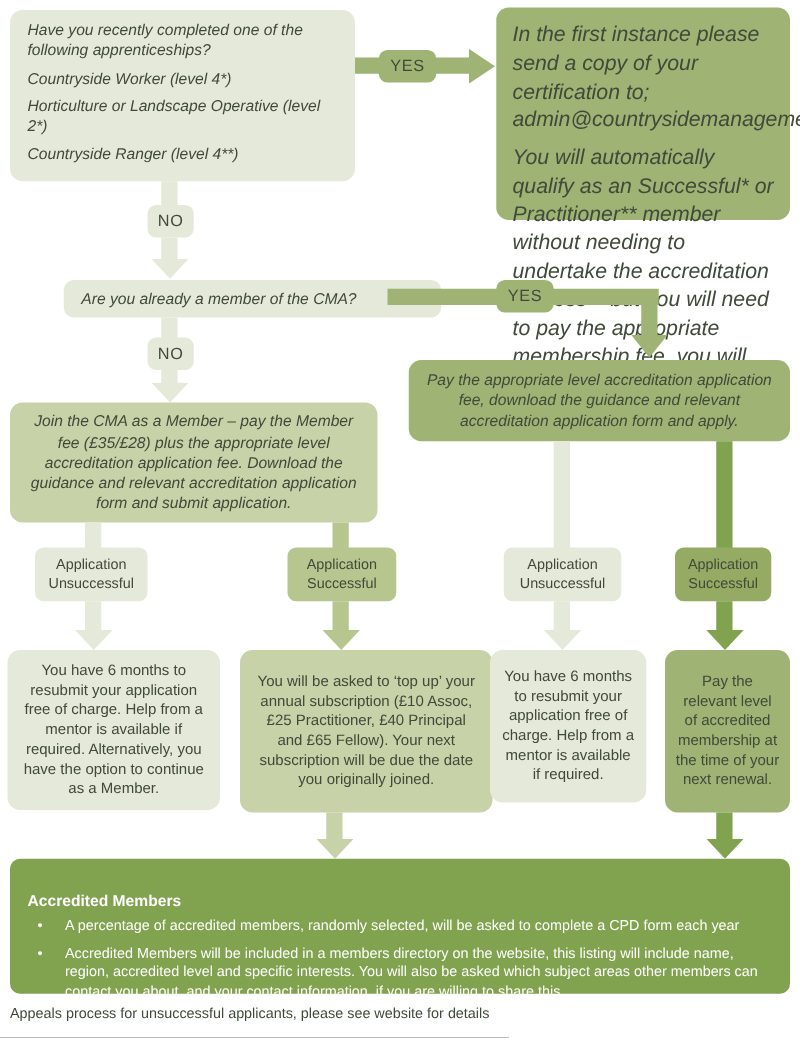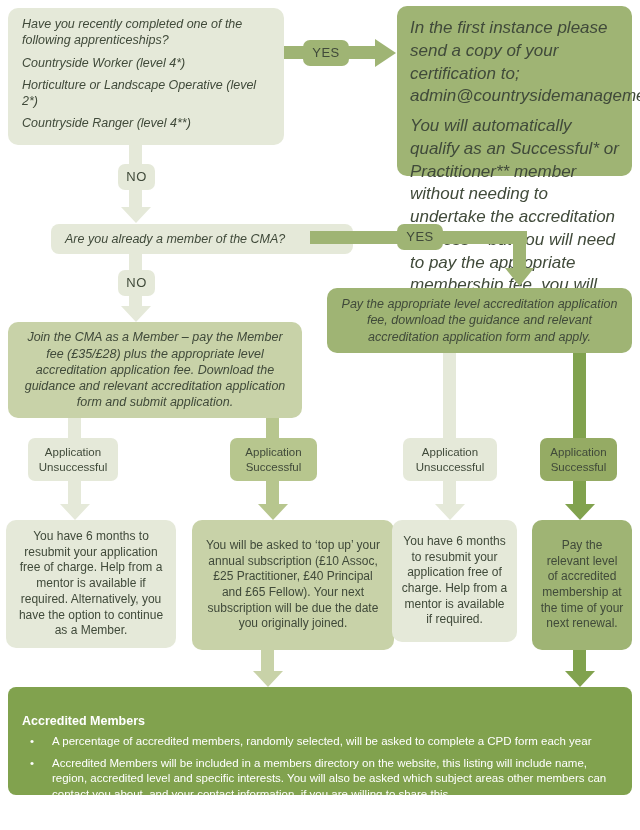--- a/index.html
+++ b/index.html
@@ -150,6 +150,7 @@
     </div>
   </div>
 
+  <div class="abs footer-note" style="left:8px;top:805px;width:600px;">Appeals process for unsuccessful applicants, please see website for details</div>
 
 </div>
 

